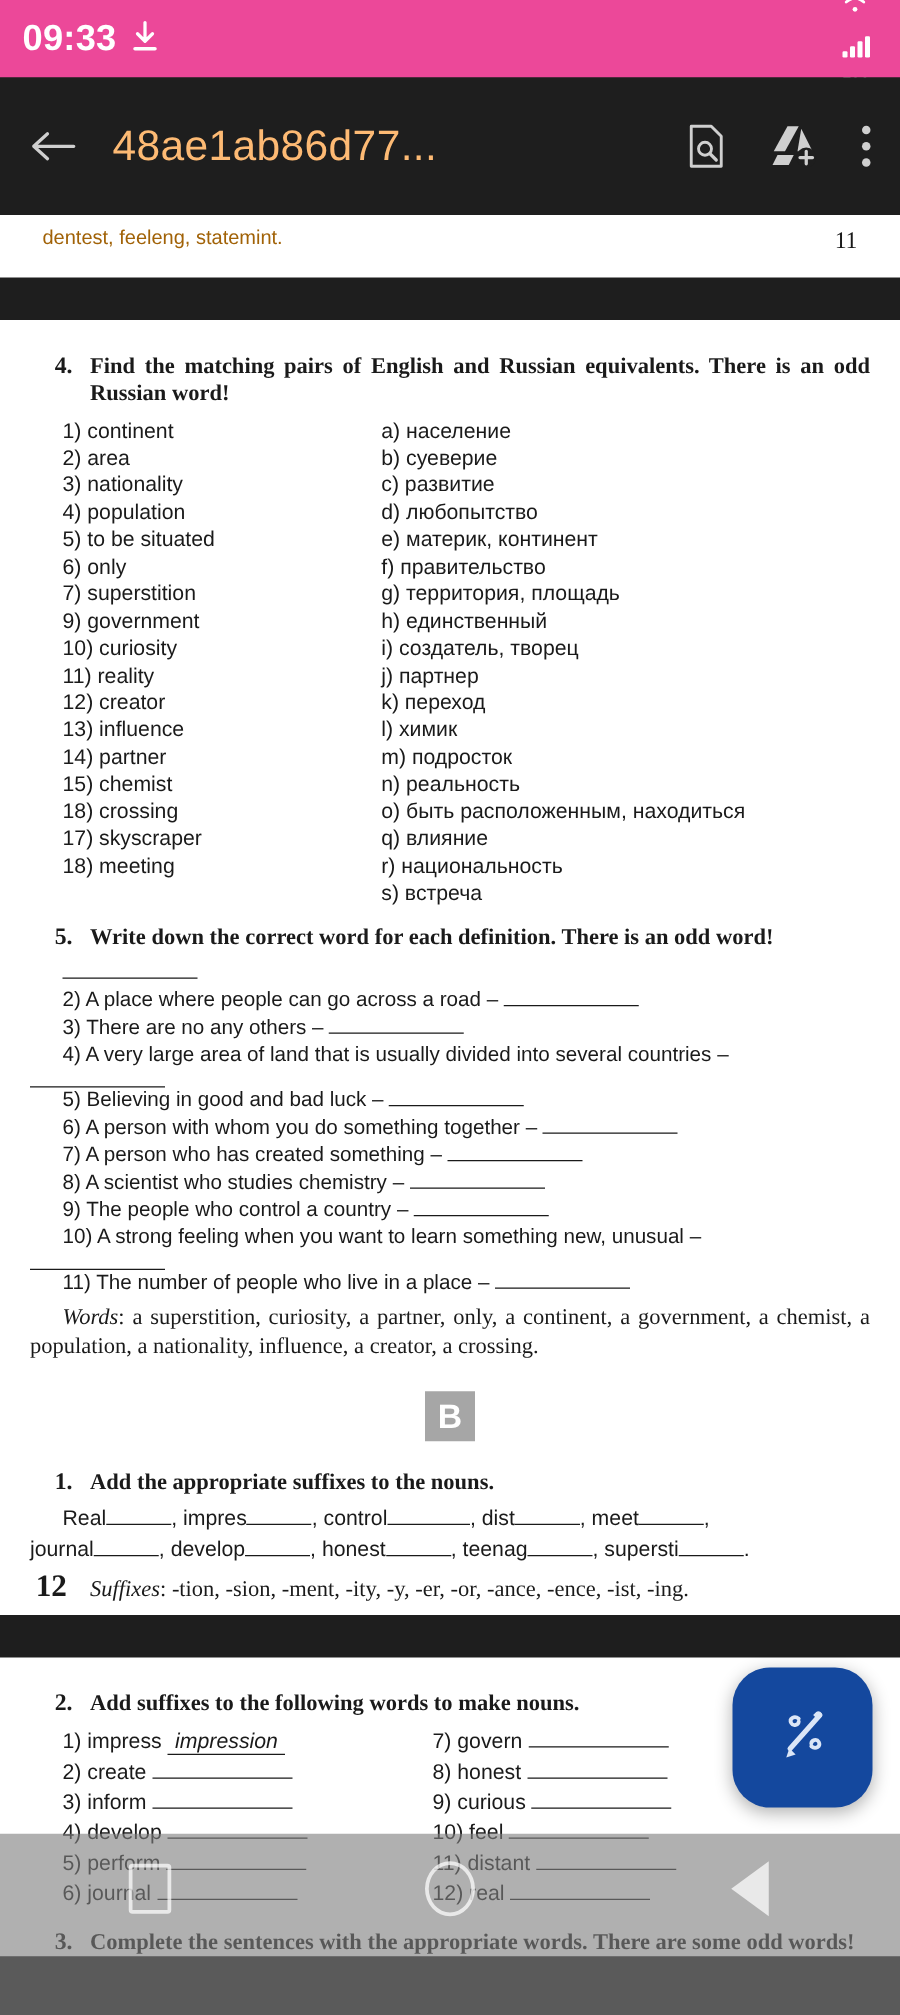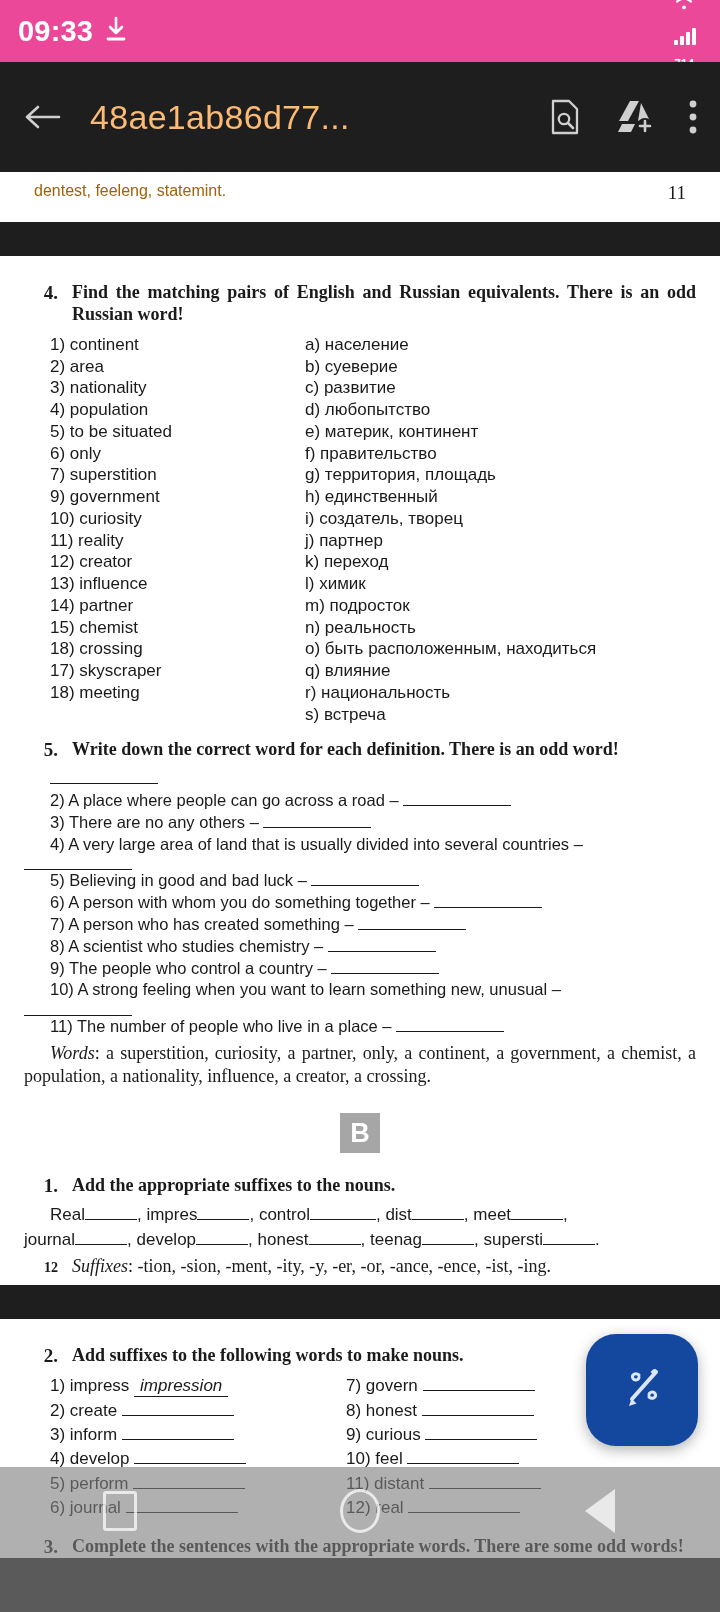--- a/index.html
+++ b/index.html
@@ -109,8 +109,8 @@
 
   .suffix-line { display: flex; align-items: baseline; margin-top: 4px; }
   .page-num {
-    font-family: "Liberation Serif", serif; font-weight: 700; font-size: 14px;
-    width: 34px; flex: 0 0 34px; text-align: right;
+    font-family: "Liberation Serif", serif; font-weight: 700; font-size: 25px;
+    width: 34px; flex: 0 0 34px; text-align: center;
   }
   .suffixes {
     font-family: "Liberation Serif", serif; font-size: 18px; padding-left: 14px;

